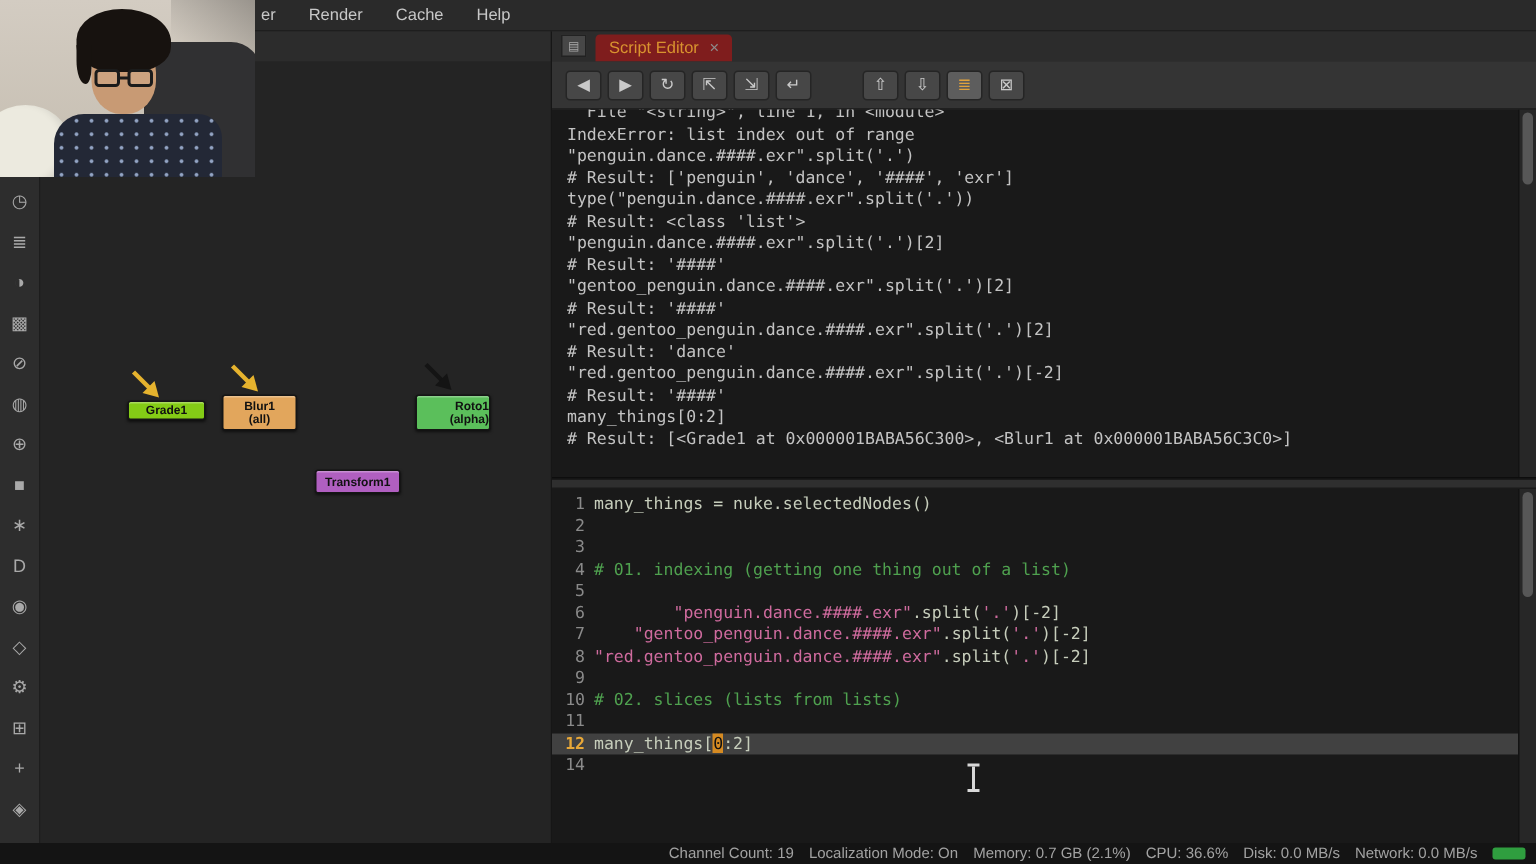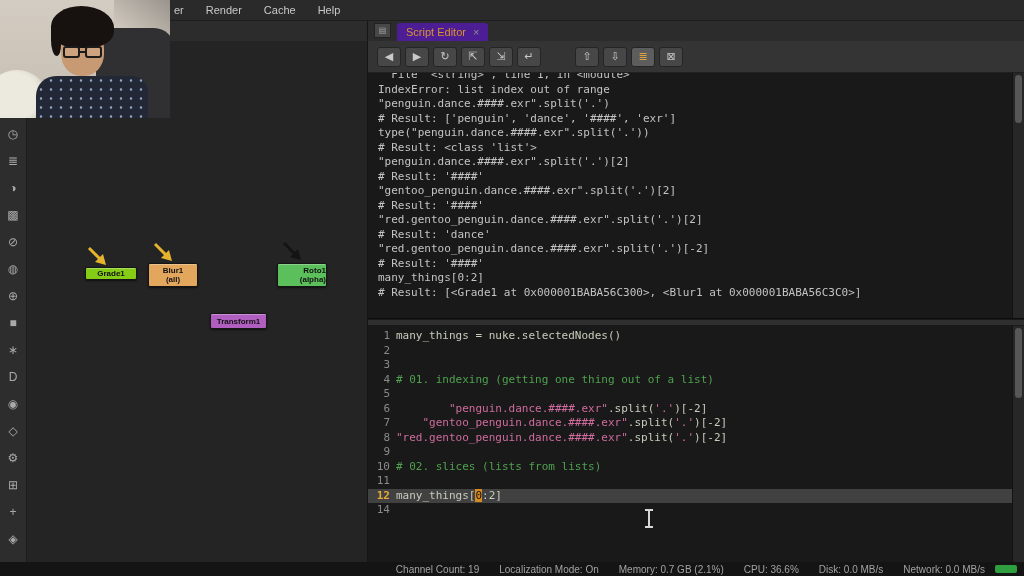--- a/index.html
+++ b/index.html
@@ -17,7 +17,7 @@
 
   .tabbar{height:20px;background:#2c2c2c;display:flex;align-items:flex-end;padding-left:4px;gap:2px;}
   .panel-menu{width:15px;height:13px;margin:0 4px 3px 2px;background:#474747;border:1px solid #222;color:#aaa;font-size:8px;line-height:13px;text-align:center;}
-  .tab{height:18px;display:flex;align-items:center;gap:7px;padding:0 9px;background:#4c1d95;border-radius:3px 3px 0 0;font-size:11px;color:#c8c8c8;}
+  .tab{height:18px;display:flex;align-items:center;gap:7px;padding:0 9px;background:#7f1d1d;border-radius:3px 3px 0 0;font-size:11px;color:#c8c8c8;}
   .tab .tab-close{color:#8d8d8d;font-size:11px;line-height:11px;}
   .tab.focused .tab-label{color:#d9932f;}
 

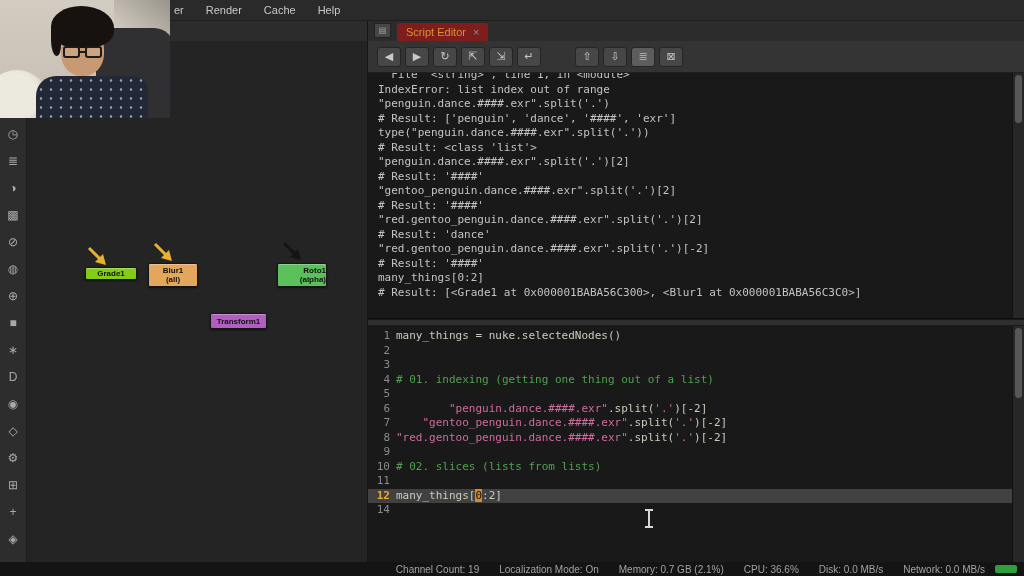--- a/index.html
+++ b/index.html
@@ -201,7 +201,7 @@
   </div>
 
   <div class="statusbar">
-    <span id="status-items" style="display:flex;gap:20px">
+    <span id="status-items" style="display:flex;gap:10px">
         <span class="status-item">Channel Count: 19</span>
         <span class="status-item">Localization Mode: On</span>
         <span class="status-item">Memory: 0.7 GB (2.1%)</span>

